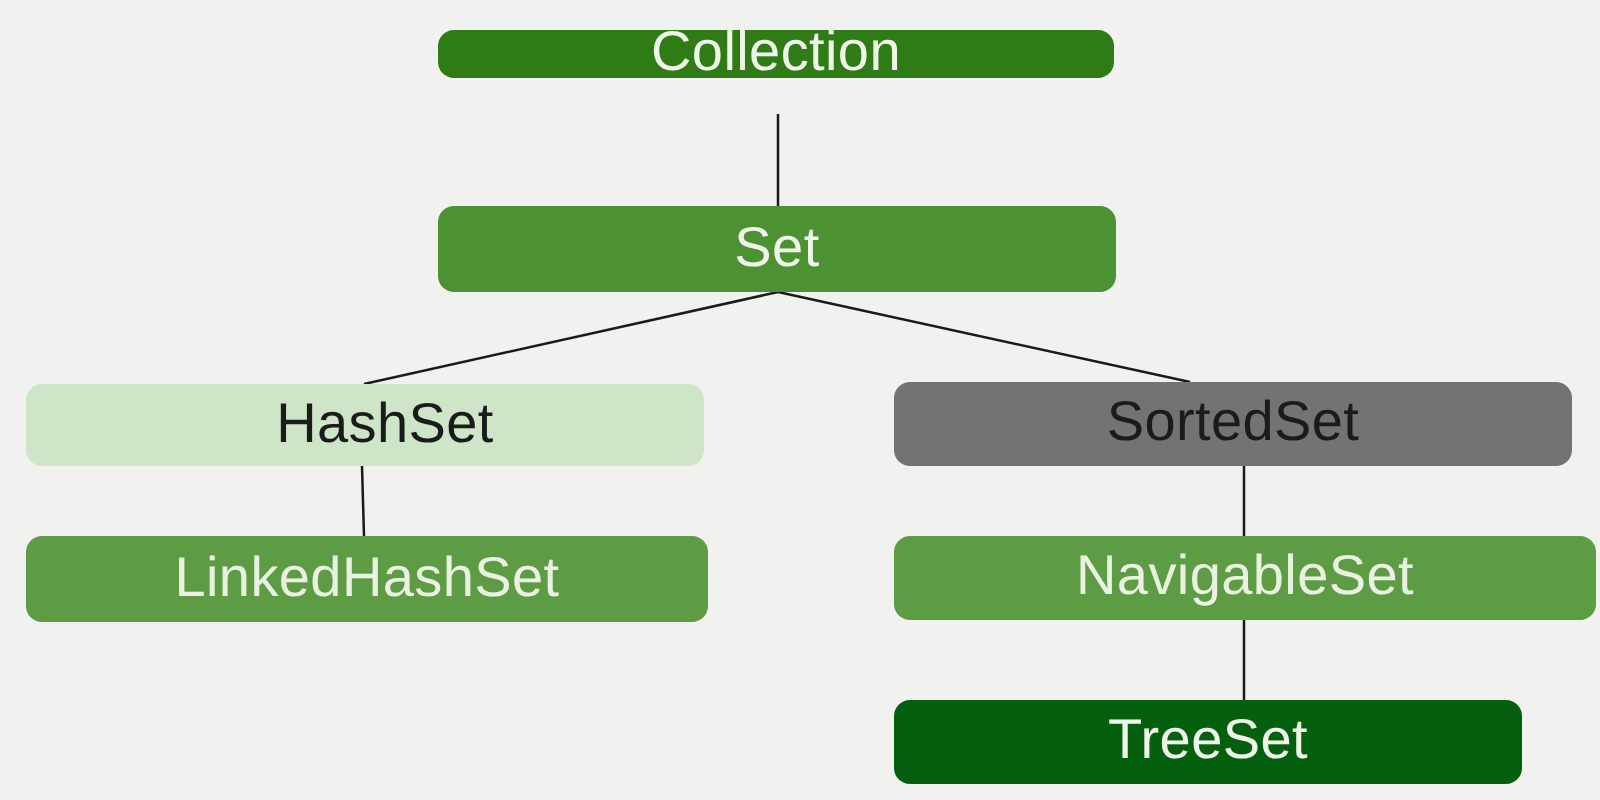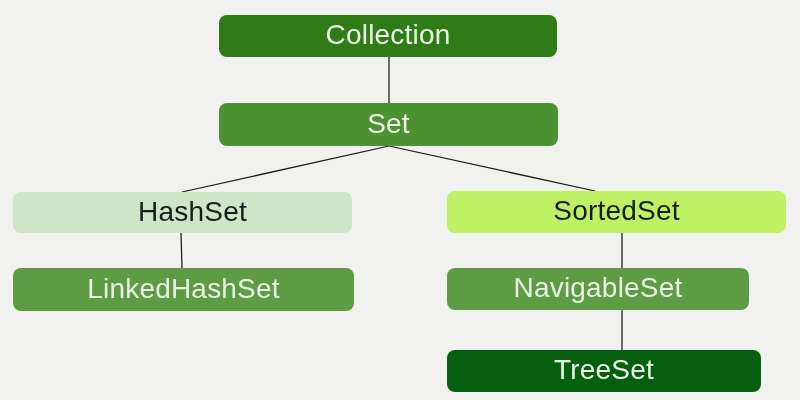--- a/index.html
+++ b/index.html
@@ -39,7 +39,7 @@
     transform: translateY(-1px);
   }
   
-  .n-collection    { left: 219px; top: 15px;  width: 338px; height: 42px; }
+  .n-collection    { left: 219px; top: 15px;  width: 338px; height: 24px; }
   .n-set           { left: 219px; top: 103px; width: 339px; height: 43px; }
   .n-hashset       { left: 13px;  top: 192px; width: 339px; height: 41px; }
   .n-sortedset     { left: 447px; top: 191px; width: 339px; height: 42px; }

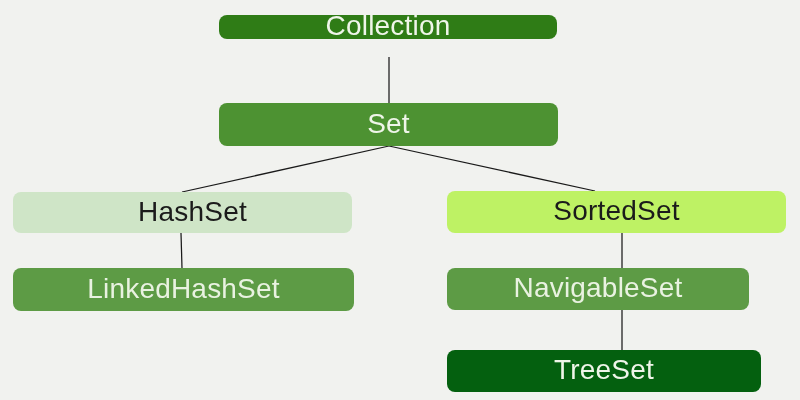--- a/index.html
+++ b/index.html
@@ -73,7 +73,7 @@
     <span style="color: rgb(27, 27, 27); margin-left: 20px;">HashSet</span>
   </div>
 
-  <div class="node n-sortedset" style="background-color: #bef264;">
+  <div class="node n-sortedset" style="background-color: #737373;">
     <span style="color: rgb(27, 27, 27);">SortedSet</span>
   </div>
 

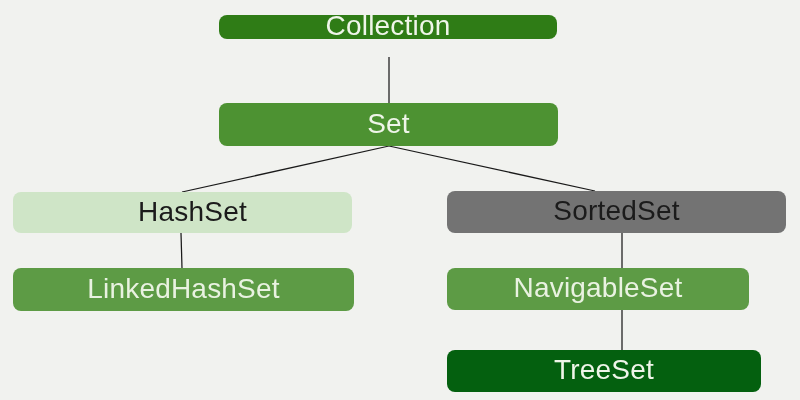--- a/index.html
+++ b/index.html
@@ -44,7 +44,7 @@
   .n-hashset       { left: 13px;  top: 192px; width: 339px; height: 41px; }
   .n-sortedset     { left: 447px; top: 191px; width: 339px; height: 42px; }
   .n-linkedhashset { left: 13px;  top: 268px; width: 341px; height: 43px; }
-  .n-navigableset  { left: 447px; top: 268px; width: 302px; height: 42px; }
+  .n-navigableset  { left: 447px; top: 268px; width: 351px; height: 42px; }
   .n-treeset       { left: 447px; top: 350px; width: 314px; height: 42px; }
 </style>
 </head>

